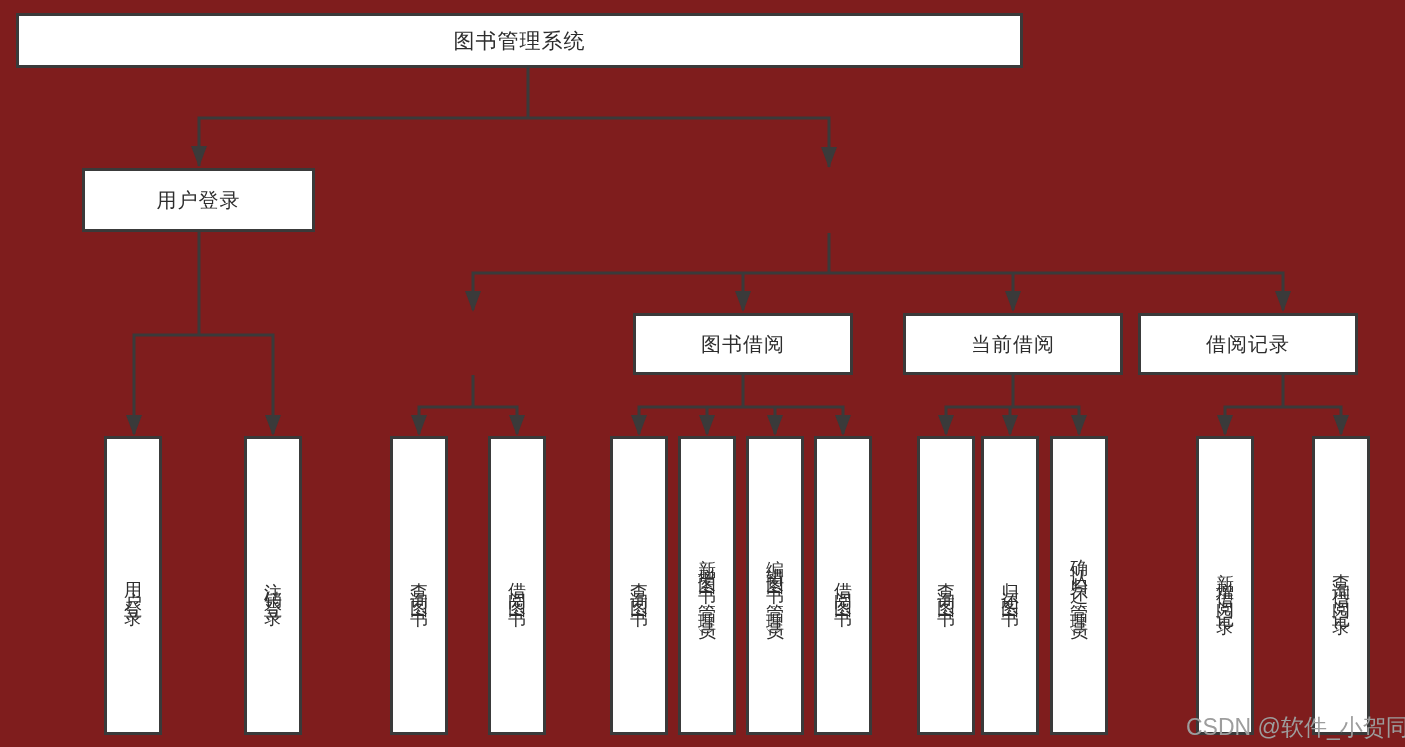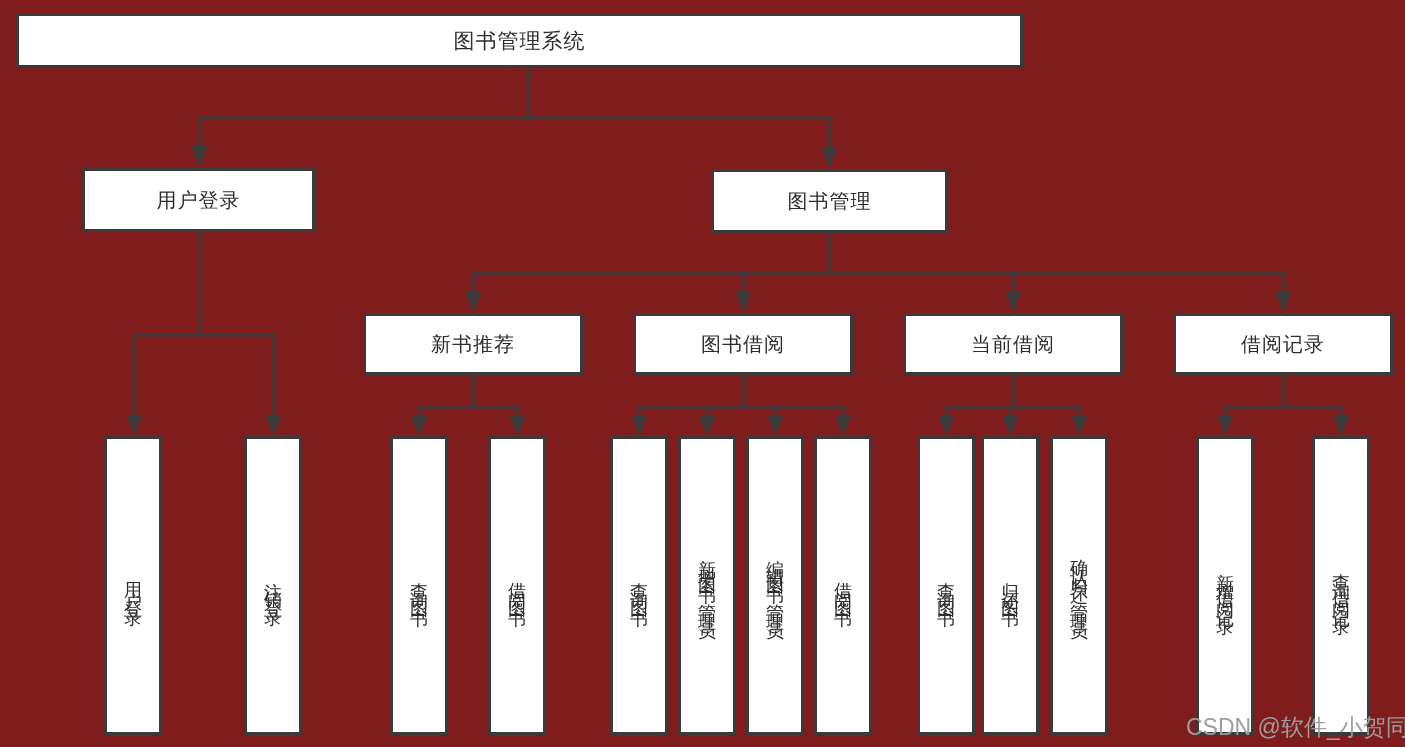--- a/index.html
+++ b/index.html
@@ -114,9 +114,6 @@
   <div class="box" style="left:82px; top:168px; width:233px; height:64px;">
     <span class="hlabel">用户登录</span>
   </div>
-  <div class="box" style="left:711px; top:169px; width:237px; height:64px;">
-    <span class="hlabel">图书管理</span>
-  </div>
 
   <div class="box" style="left:363px; top:313px; width:220px; height:62px;">
     <span class="hlabel">新书推荐</span>

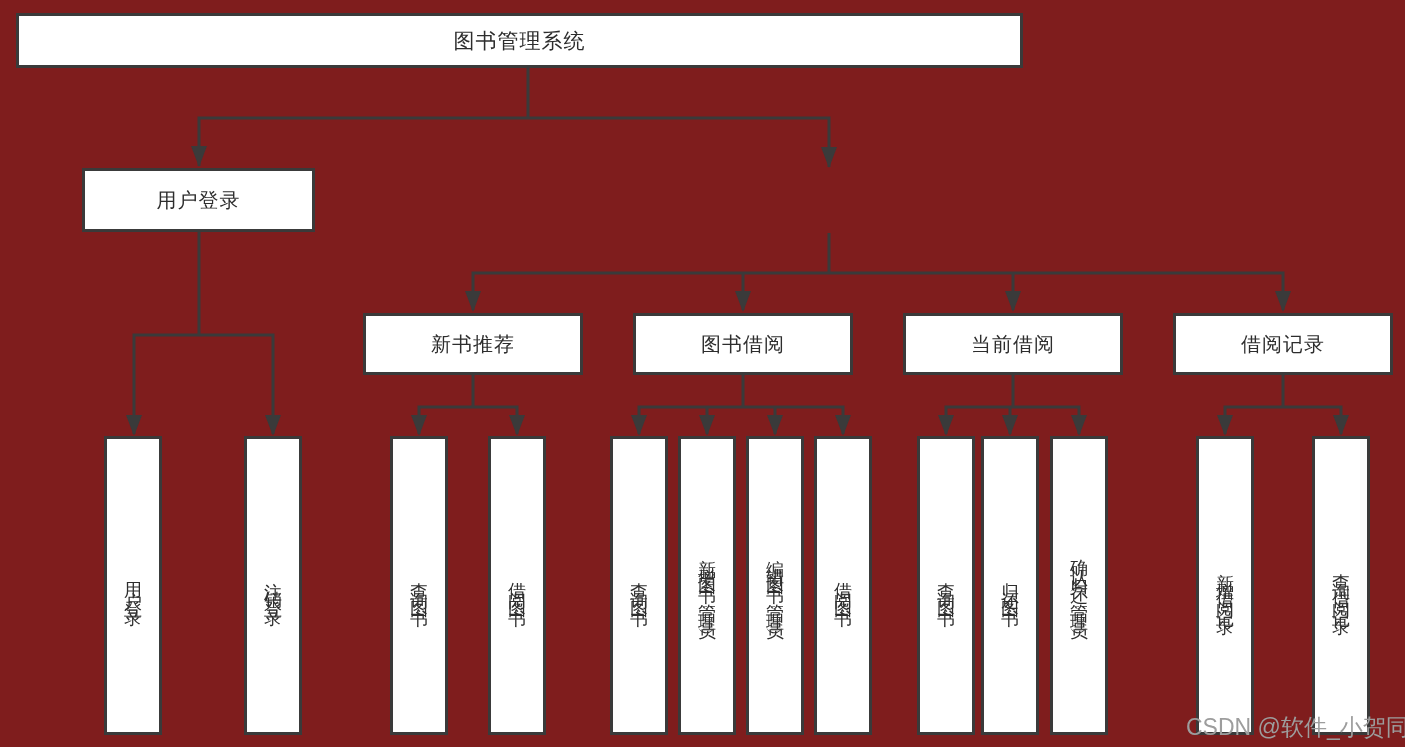--- a/index.html
+++ b/index.html
@@ -115,9 +115,6 @@
     <span class="hlabel">用户登录</span>
   </div>
 
-  <div class="box" style="left:363px; top:313px; width:220px; height:62px;">
-    <span class="hlabel">新书推荐</span>
-  </div>
   <div class="box" style="left:903px; top:313px; width:220px; height:62px;">
     <span class="hlabel">当前借阅</span>
   </div>

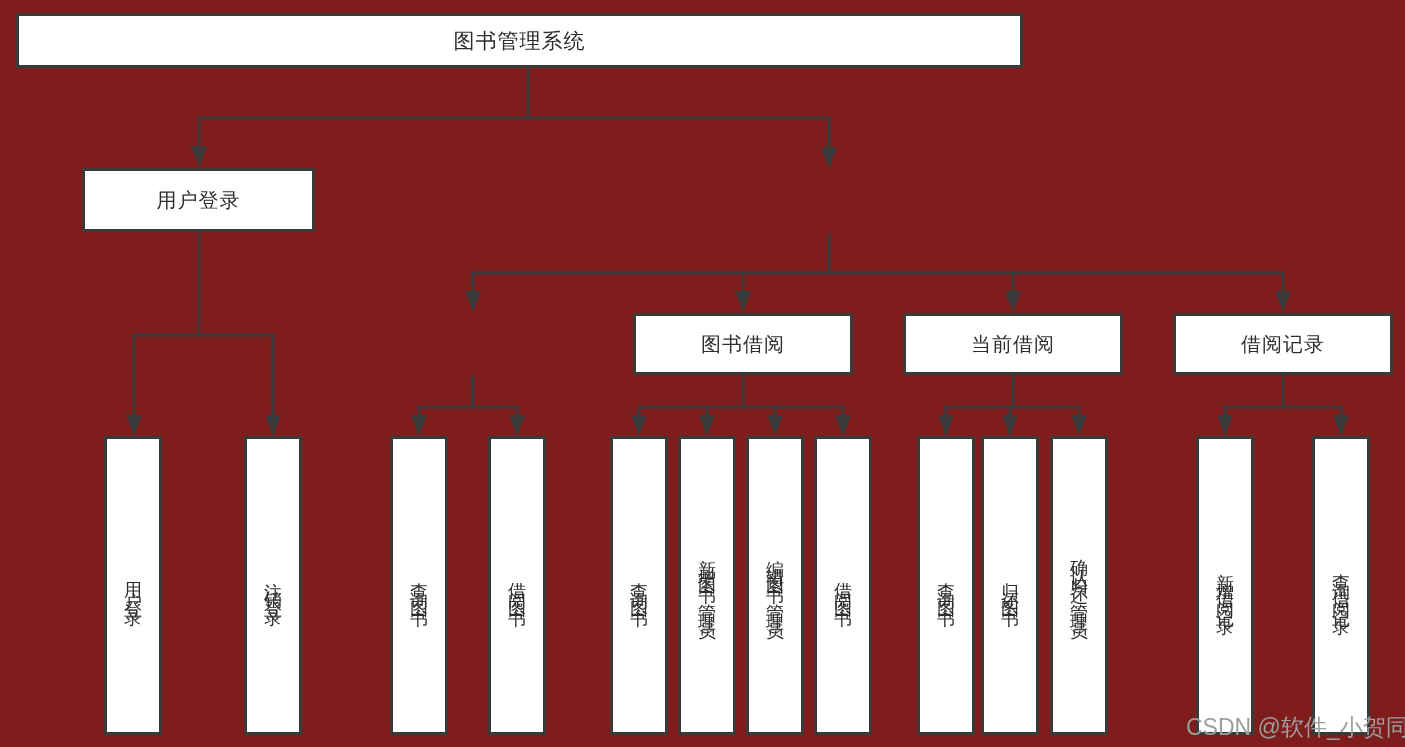--- a/index.html
+++ b/index.html
@@ -121,7 +121,7 @@
   <div class="box" style="left:633px; top:313px; width:220px; height:62px;">
     <span class="hlabel">图书借阅</span>
   </div>
-  <div class="box" style="left:1173px; top:313px; width:220px; height:62px;text-align:right;">
+  <div class="box" style="left:1138px; top:313px; width:220px; height:62px;text-align:right;">
     <span class="hlabel">借阅记录</span>
   </div>
 

